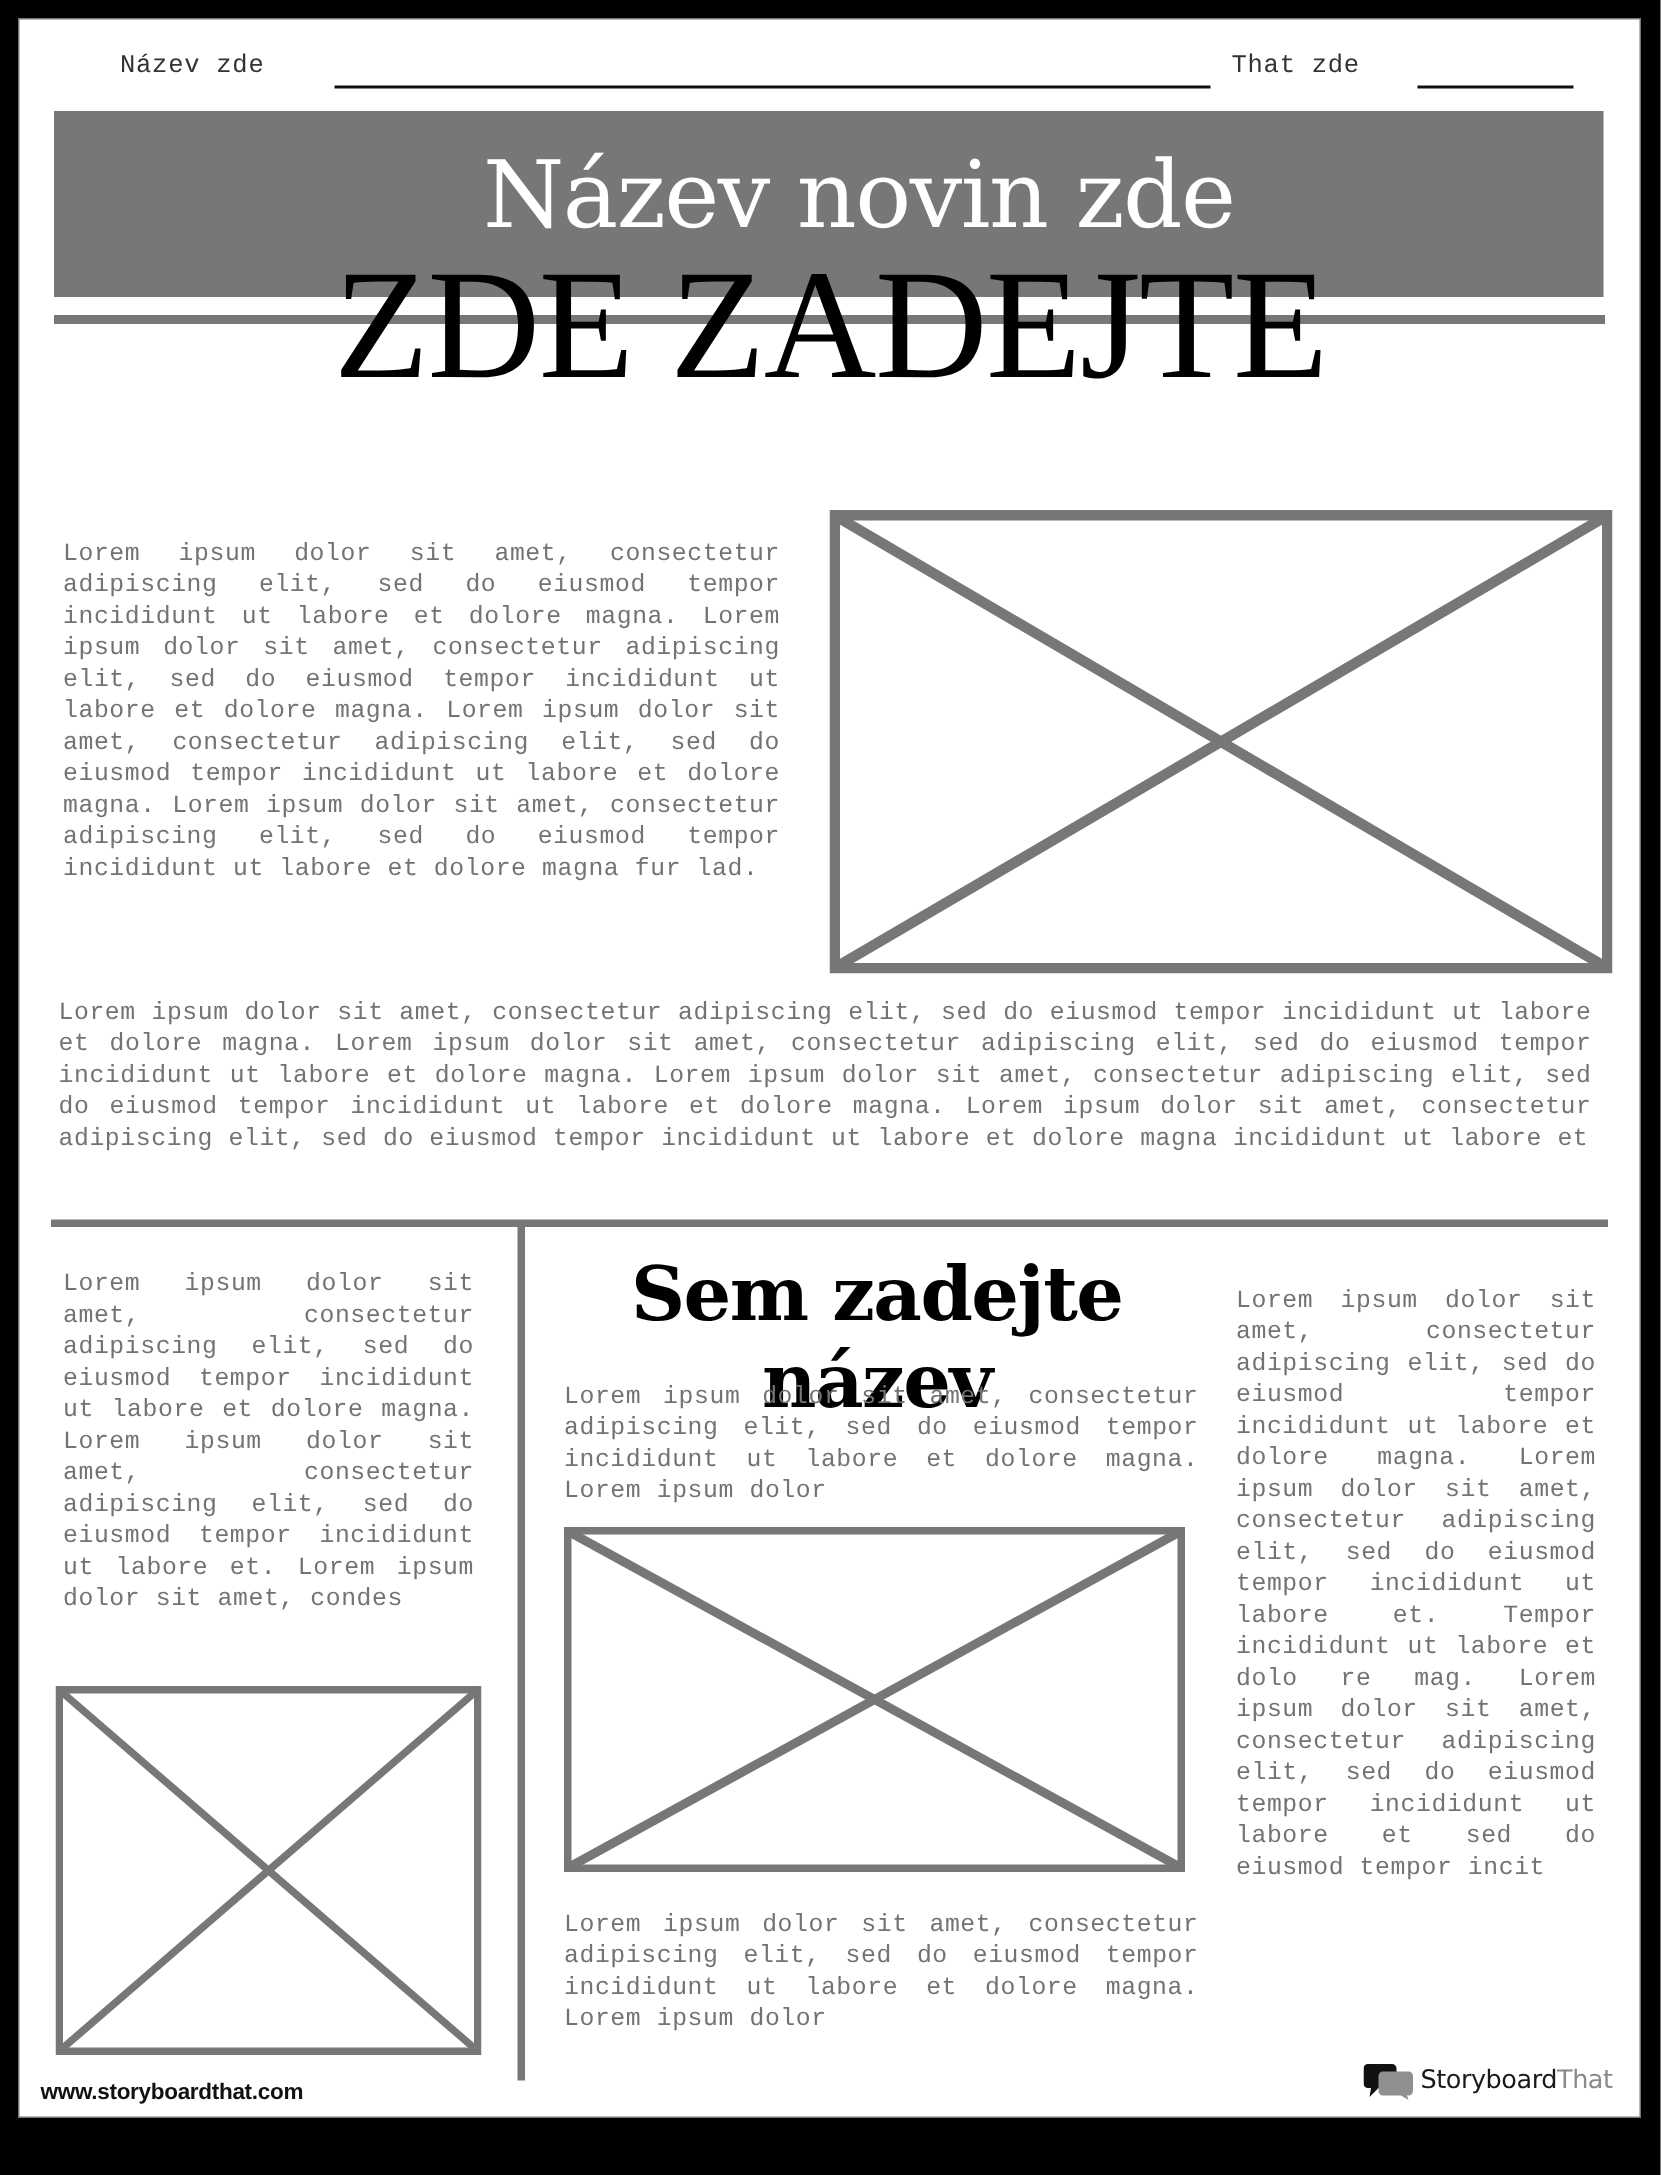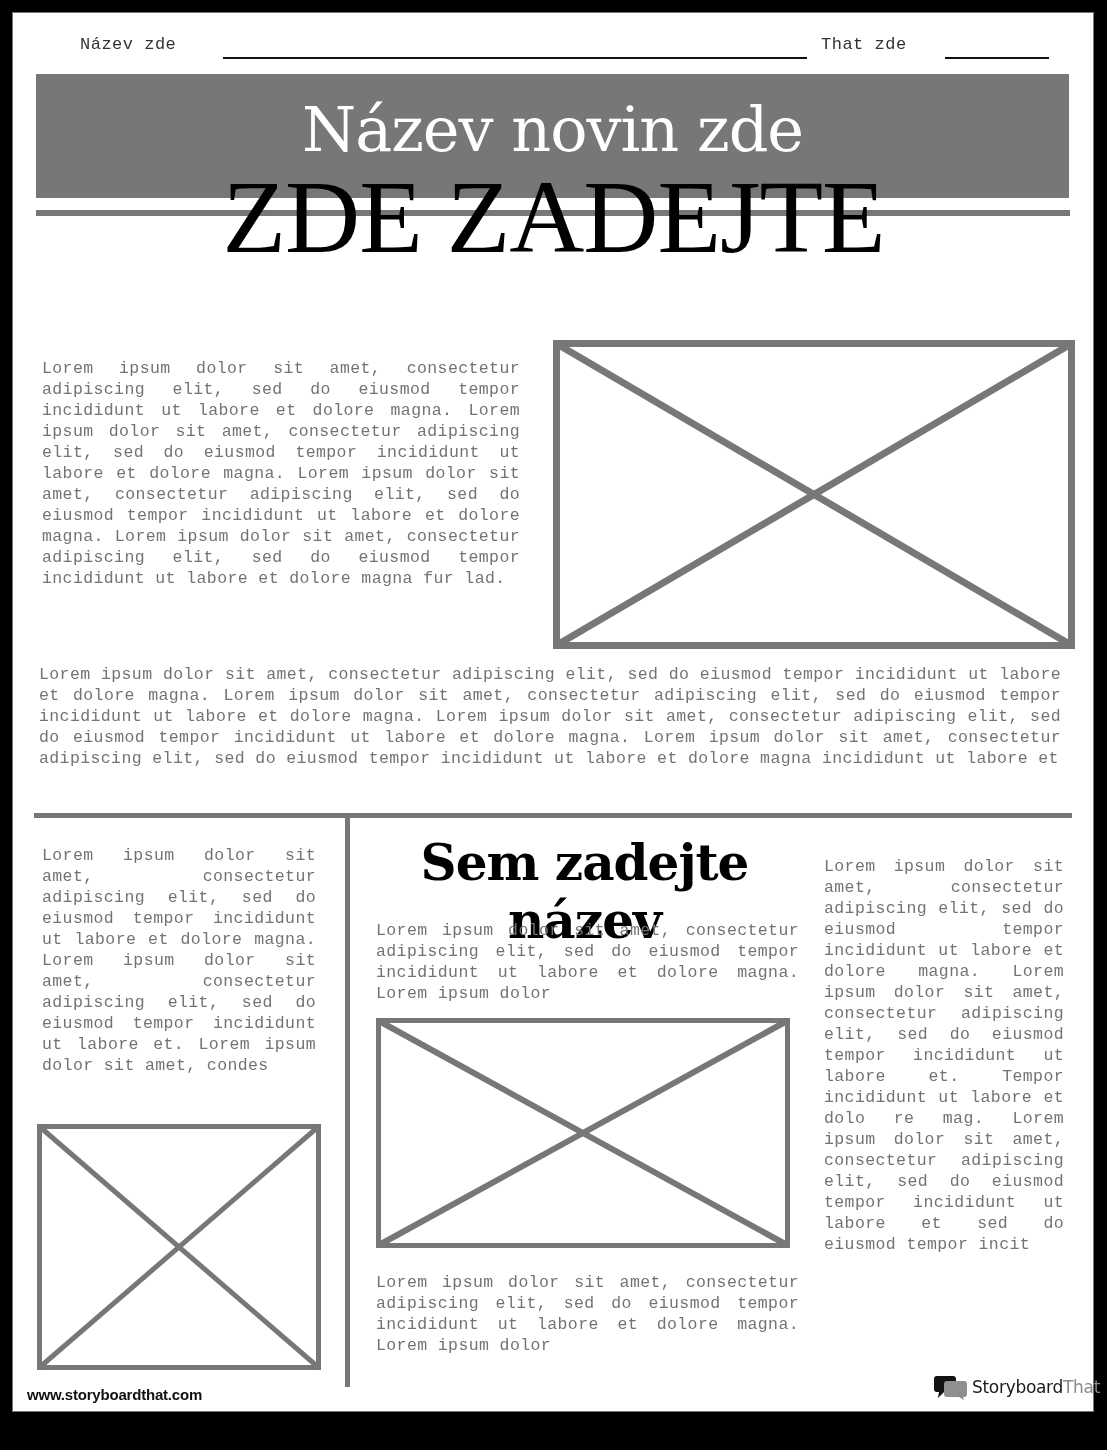--- a/index.html
+++ b/index.html
@@ -42,6 +42,7 @@
       text-align: center;
       line-height: 1;
       letter-spacing: -1px;
+      padding-left: 20px;
     }
     .headline {
       font-family: "Liberation Serif", "DejaVu Serif", serif;

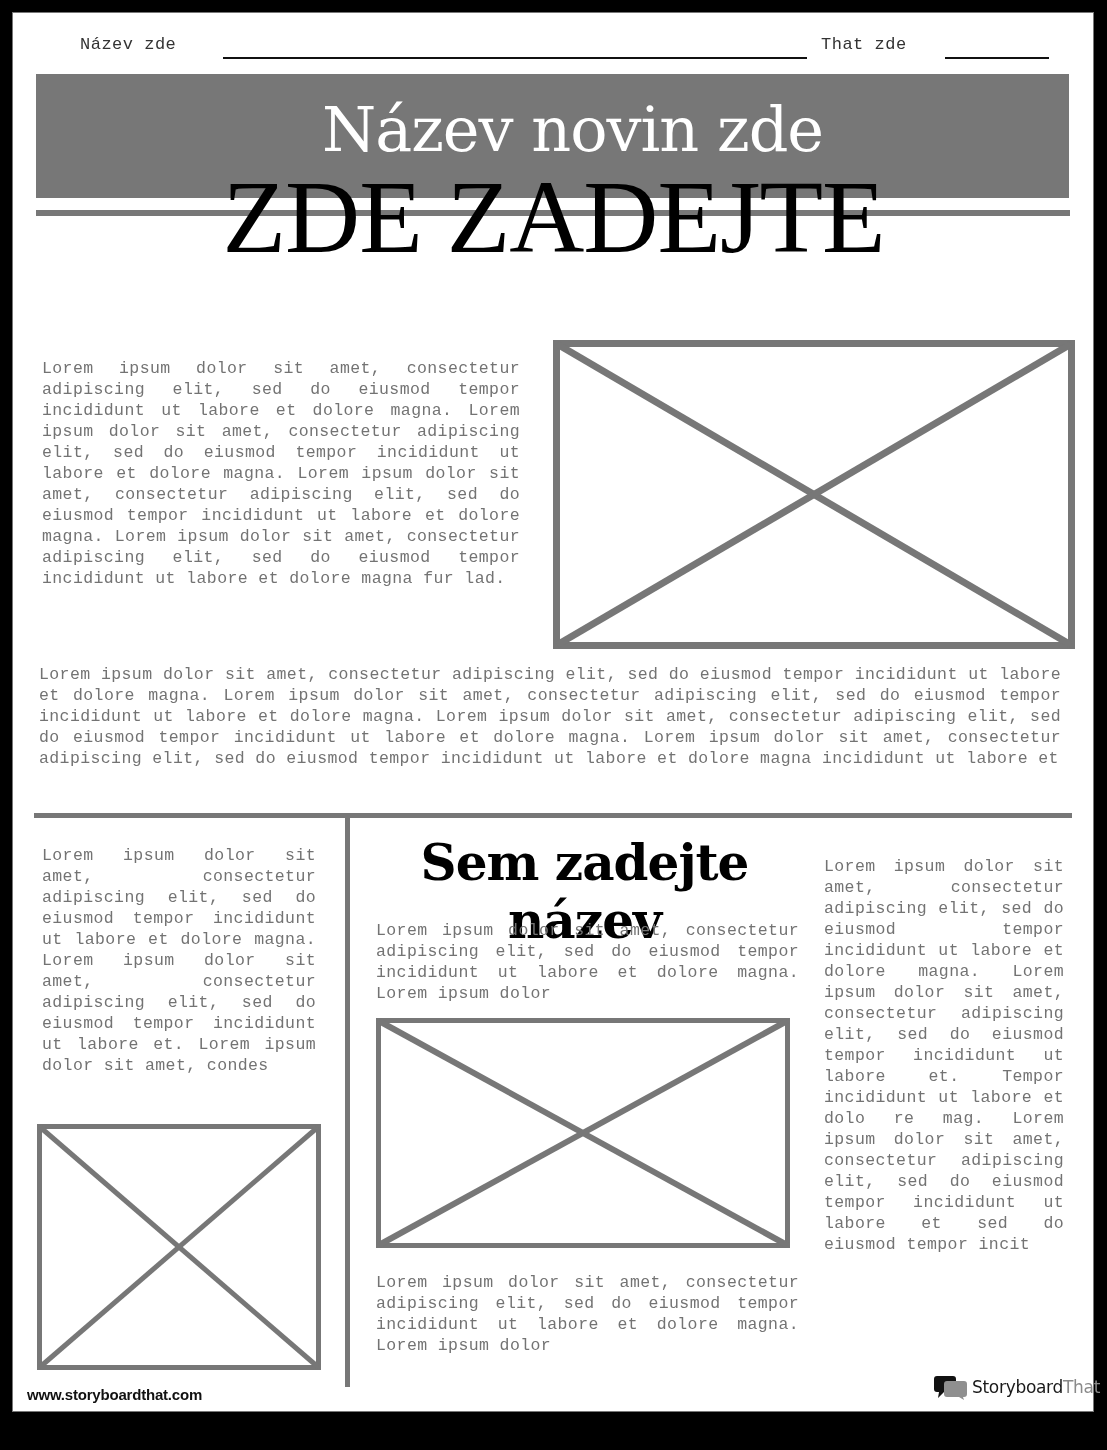--- a/index.html
+++ b/index.html
@@ -136,7 +136,7 @@
 <div class="abs mono" style="left:824px; top:856px; width:240px;">Lorem ipsum dolor sit amet, consectetur adipiscing elit, sed do eiusmod tempor incididunt ut labore et dolore magna. Lorem ipsum dolor sit amet, consectetur adipiscing elit, sed do eiusmod tempor incididunt ut labore et. Tempor incididunt ut labore et dolo re mag. Lorem ipsum dolor sit amet, consectetur adipiscing elit, sed do eiusmod tempor incididunt ut labore et sed do eiusmod tempor incit</div>
 
 <div class="abs footer-url" style="left:27px; top:1386px;">www.storyboardthat.com</div>
-<div class="abs logo" style="left:909px; top:1374px;margin-left:25px;">
+<div class="abs logo" style="left:909px; top:1374px;">
   <svg width="34" height="26" viewBox="0 0 34 26">
     <path d="M3 2 h16 a3 3 0 0 1 3 3 v10 a3 3 0 0 1 -3 3 h-9 l-6 6 l1 -6 h-2 a3 3 0 0 1 -3 -3 v-10 a3 3 0 0 1 3 -3 z" fill="#111111"></path>
     <path d="M13 7 h17 a3 3 0 0 1 3 3 v10 a3 3 0 0 1 -3 3 h-1 l1 3 l-5 -3 h-12 a3 3 0 0 1 -3 -3 v-10 a3 3 0 0 1 3 -3 z" fill="#8f8f8f"></path>

